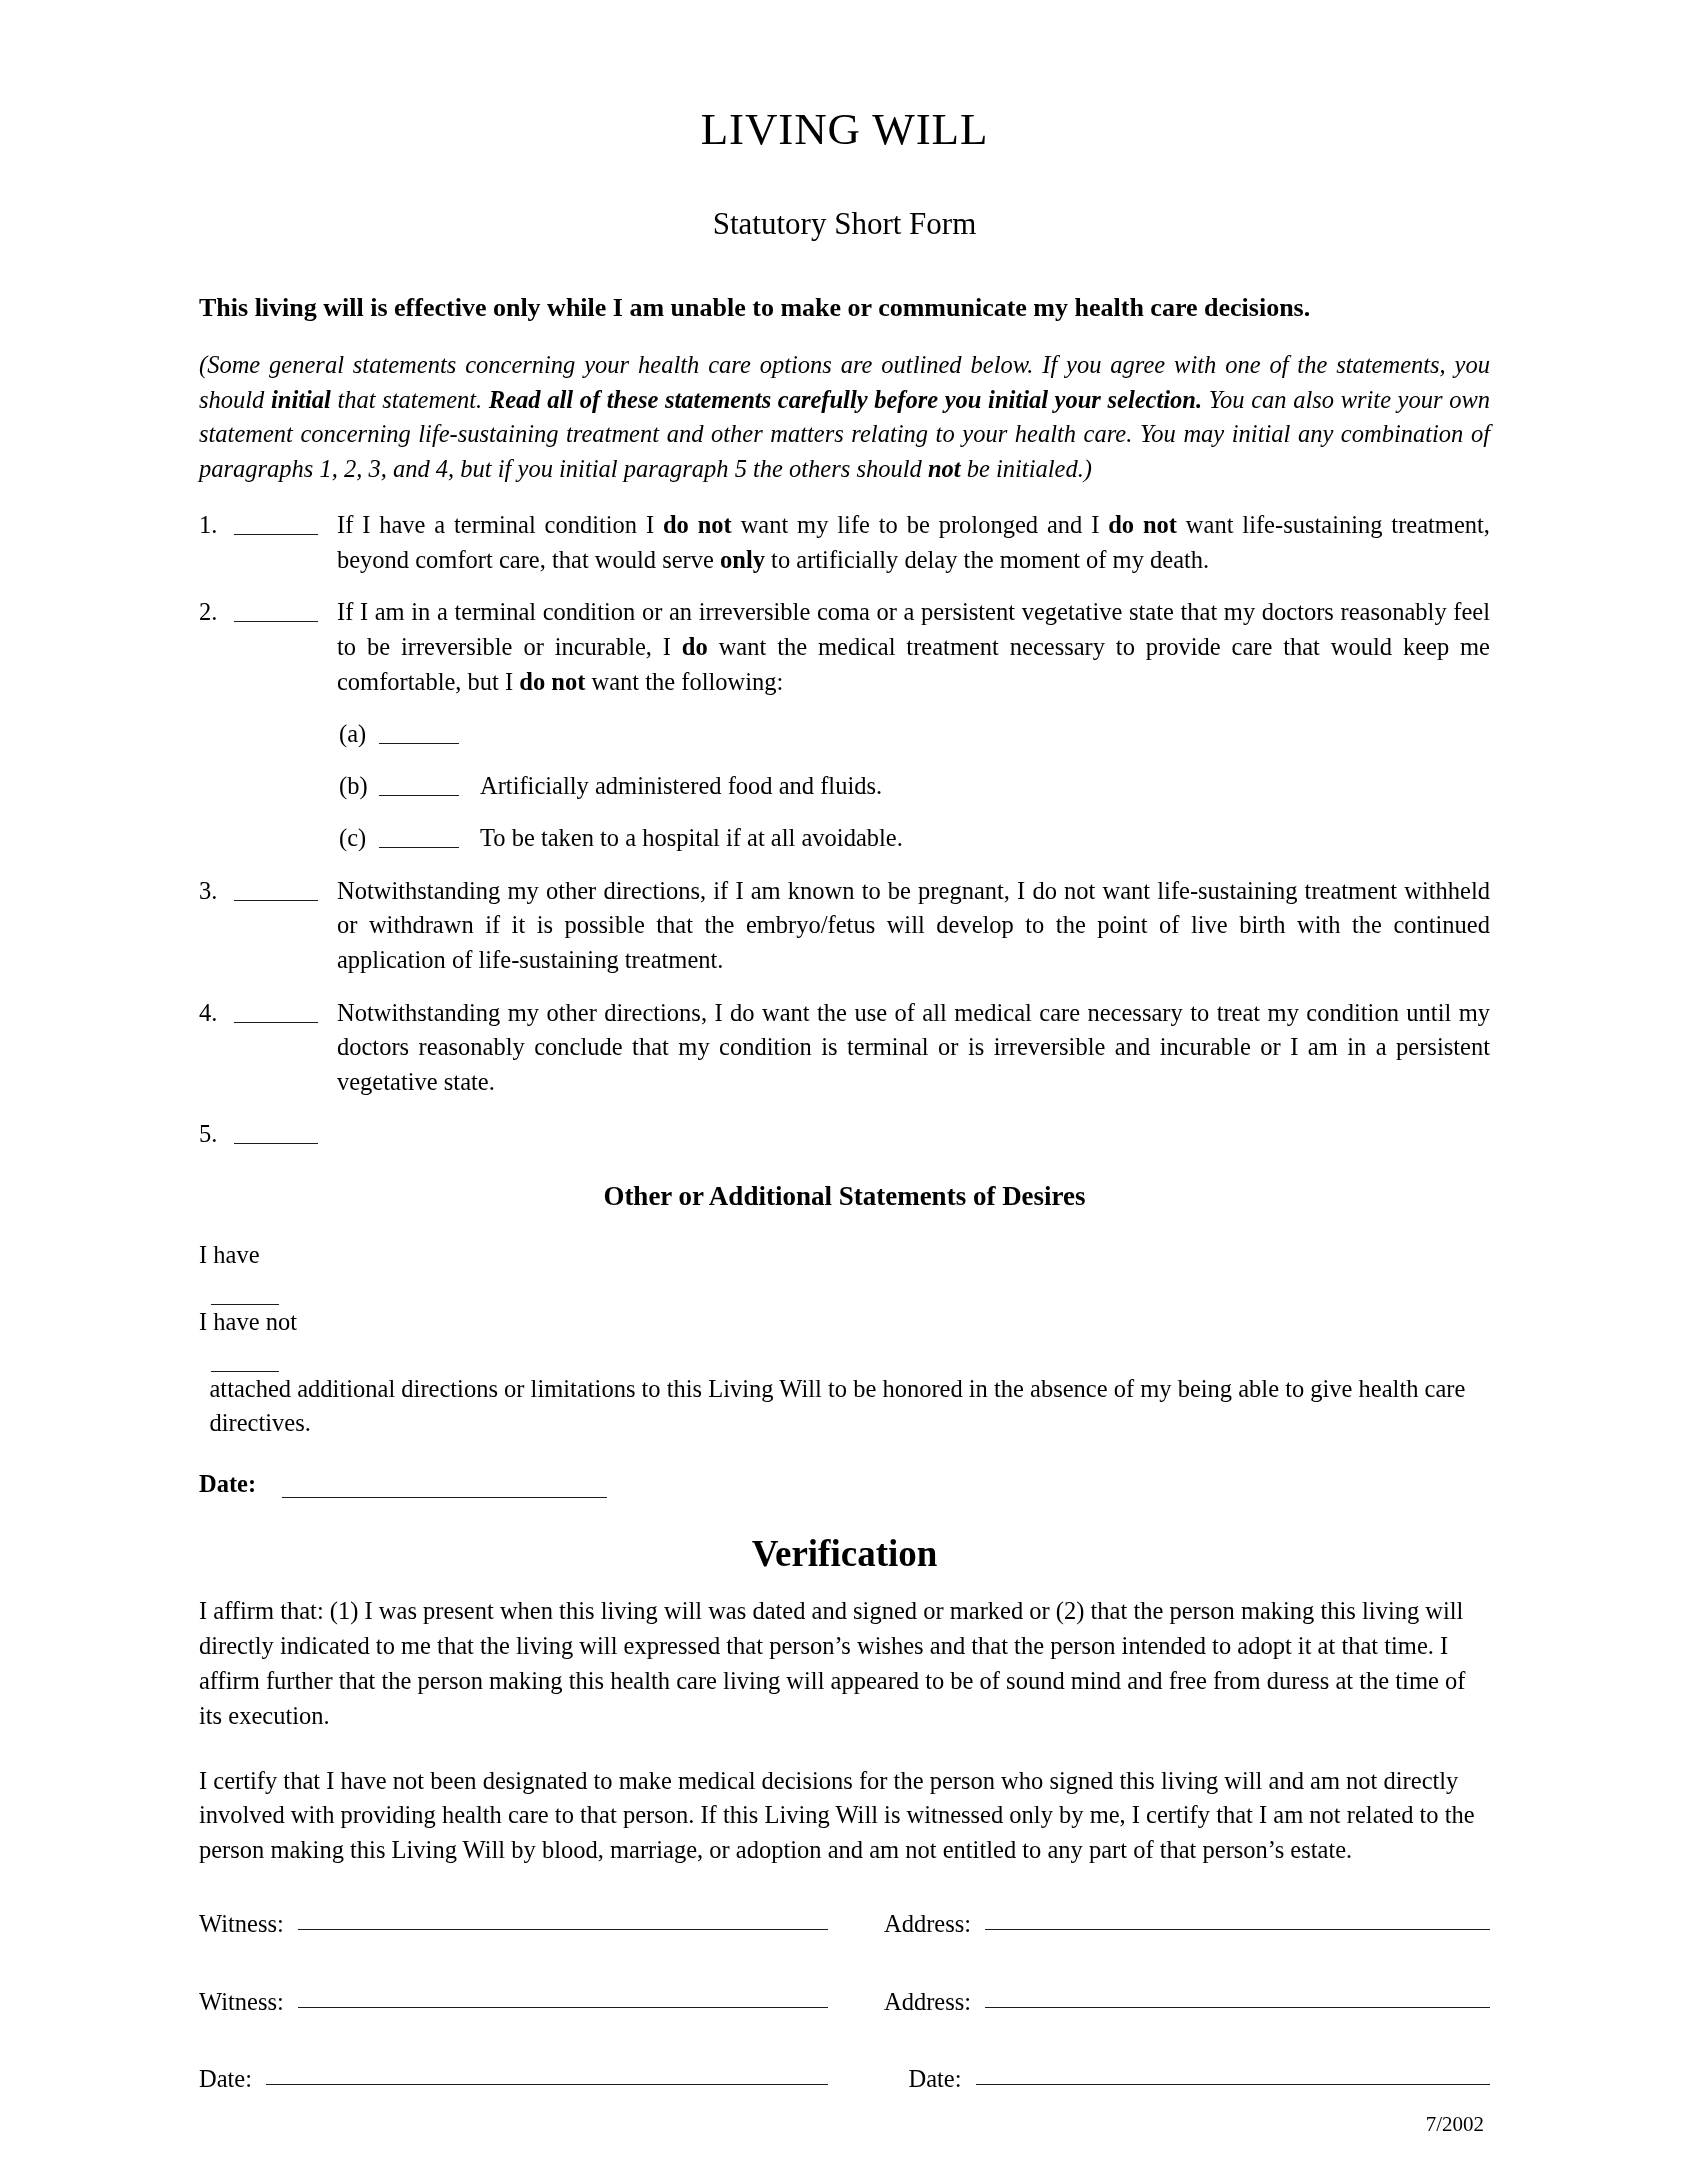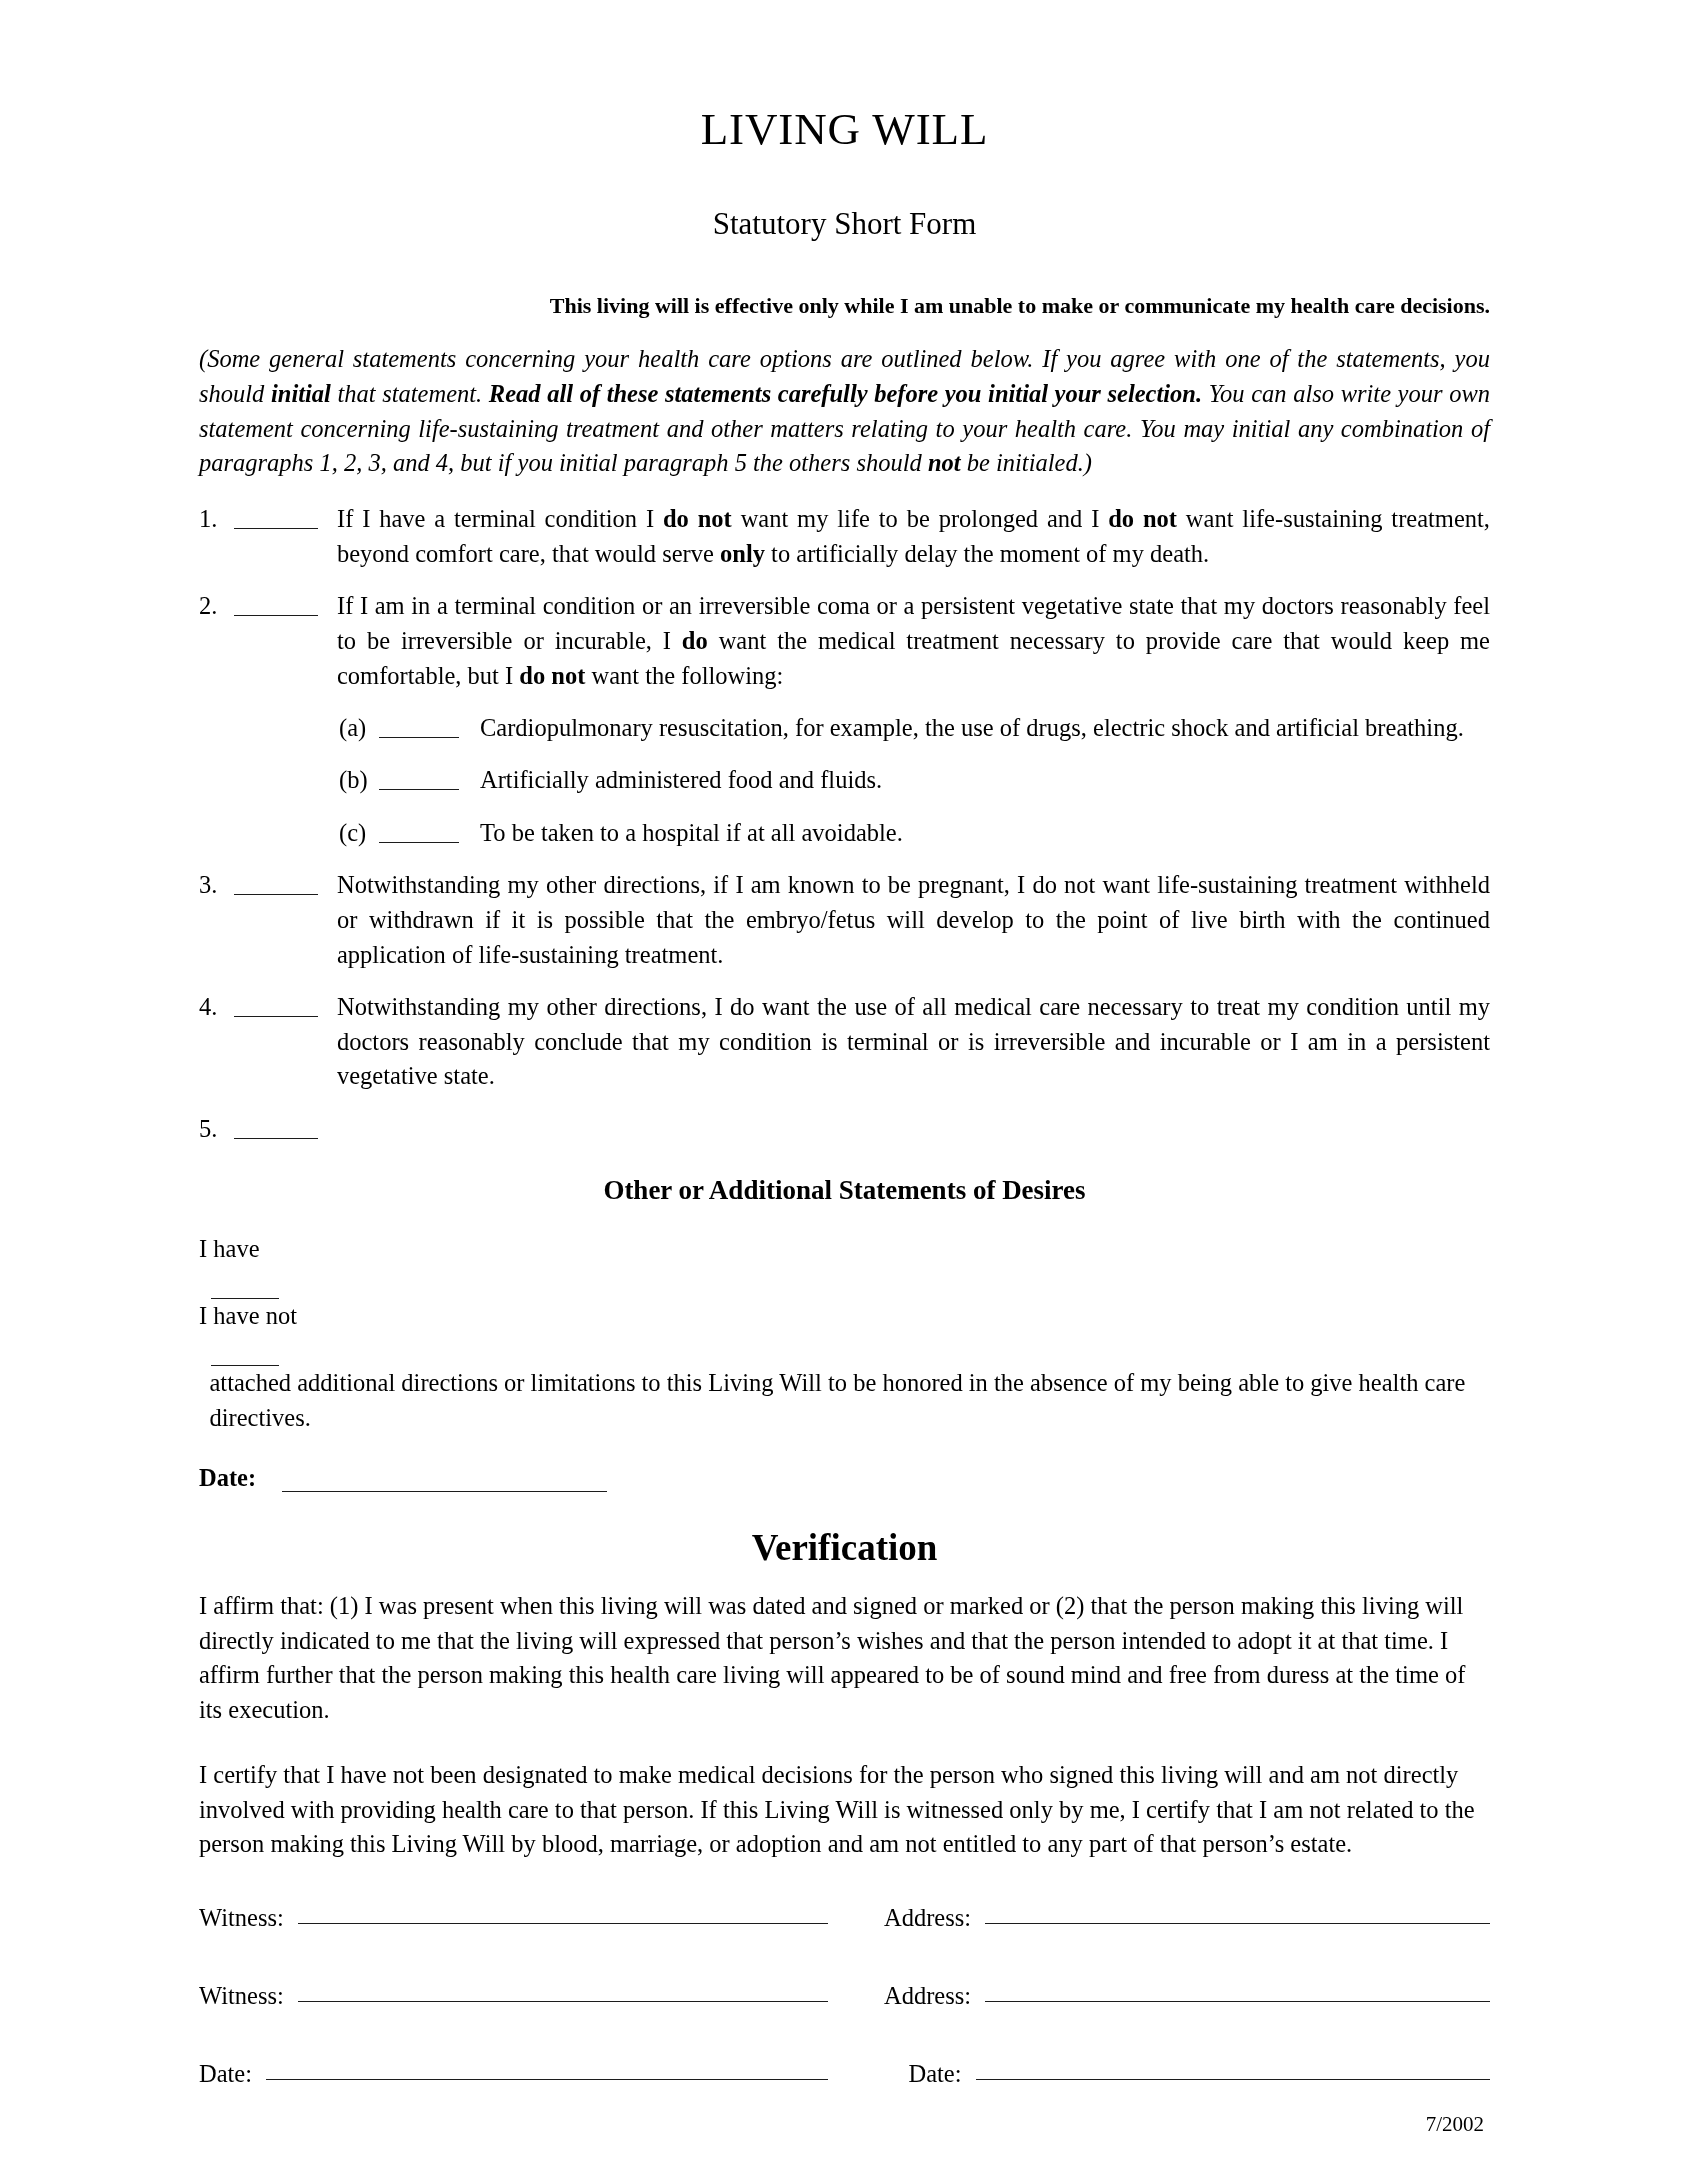--- a/index.html
+++ b/index.html
@@ -32,9 +32,8 @@
   }
   .effective {
     font-weight: bold;
-    font-size: 22px;
+    font-size: 26px;
     margin: 0 0 21px 0;
-    text-align: right;
   }
   .instructions {
     font-style: italic;

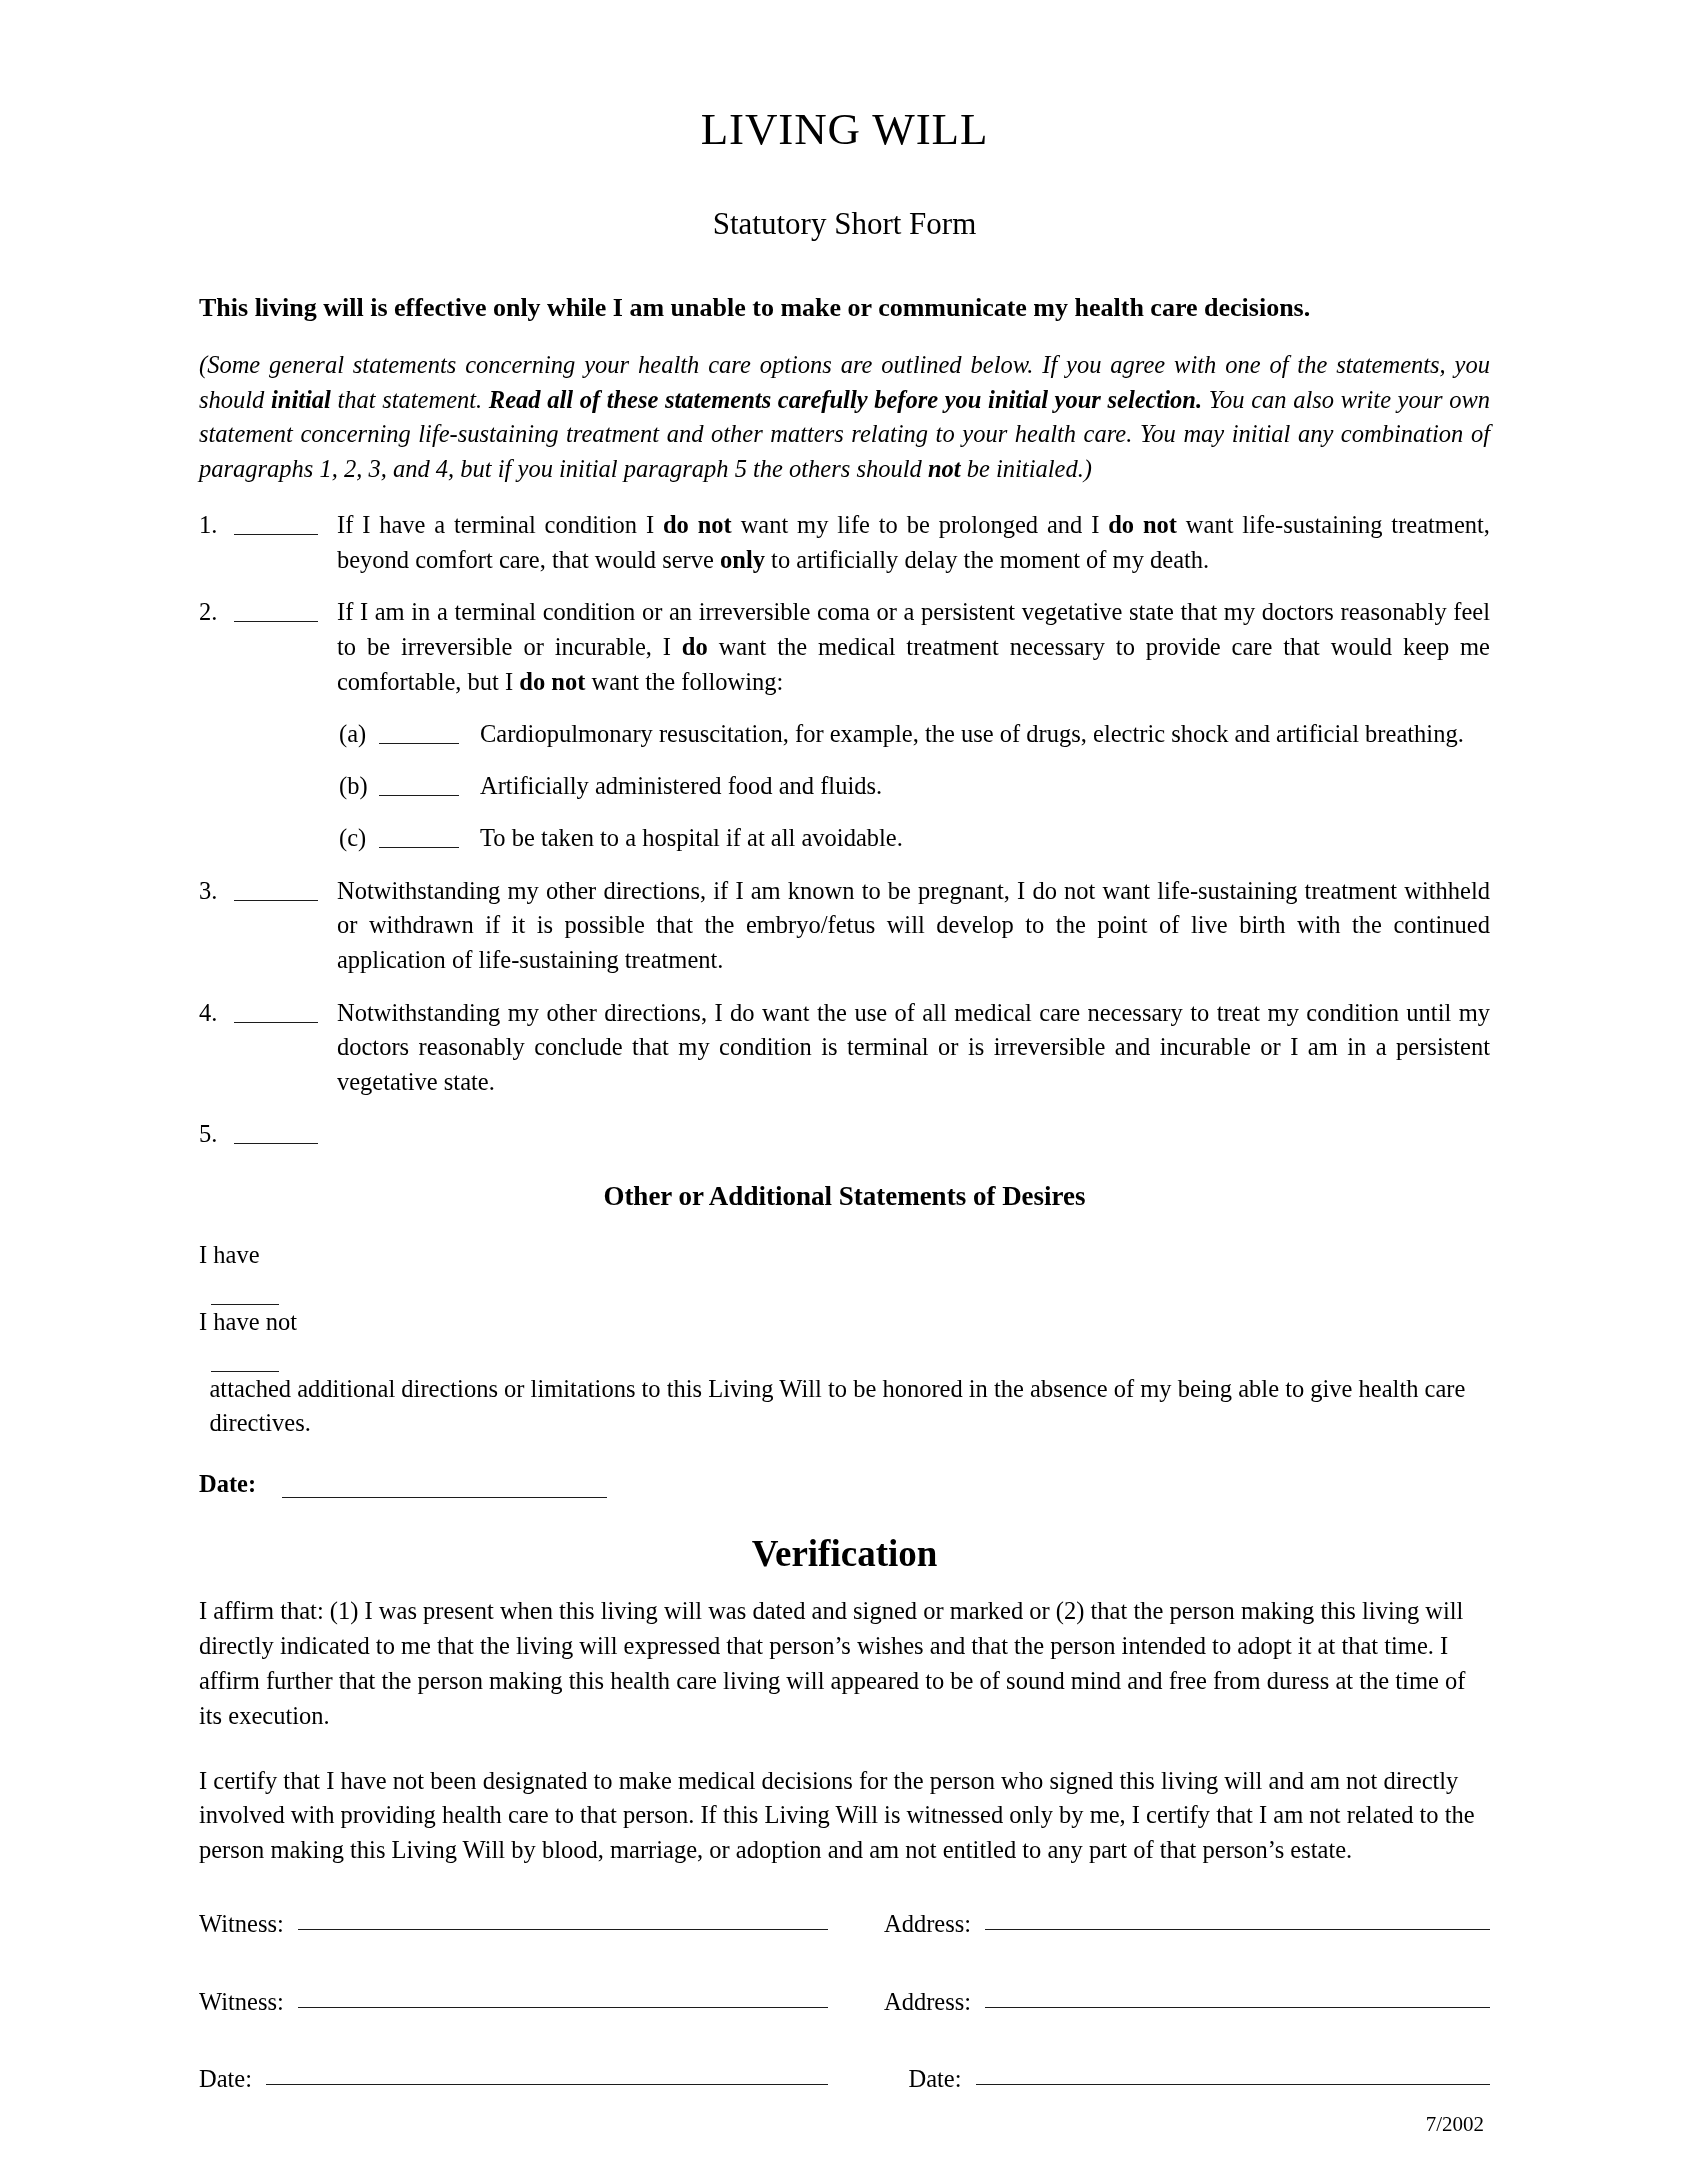--- a/index.html
+++ b/index.html
@@ -137,7 +137,6 @@
   <div class="subitem">
     <span class="subnum">(a)</span>
     <span class="blank"></span>
-    <div class="itext"><span>Cardiopulmonary resuscitation, for example, the use of drugs, electric shock and artificial breathing.</span></div>
   </div>
 
   <div class="subitem">

